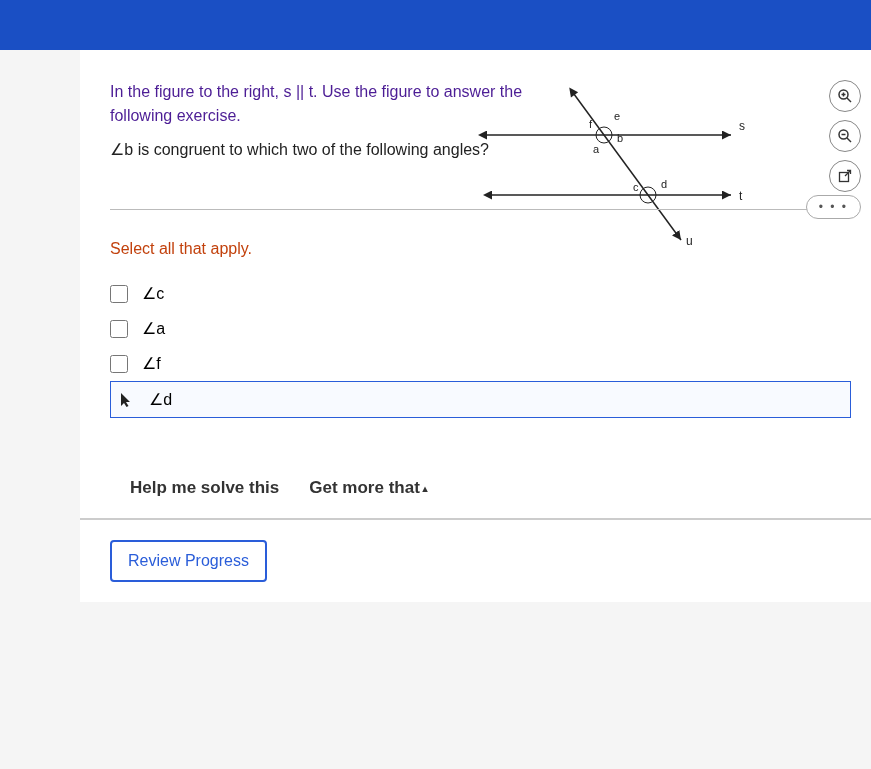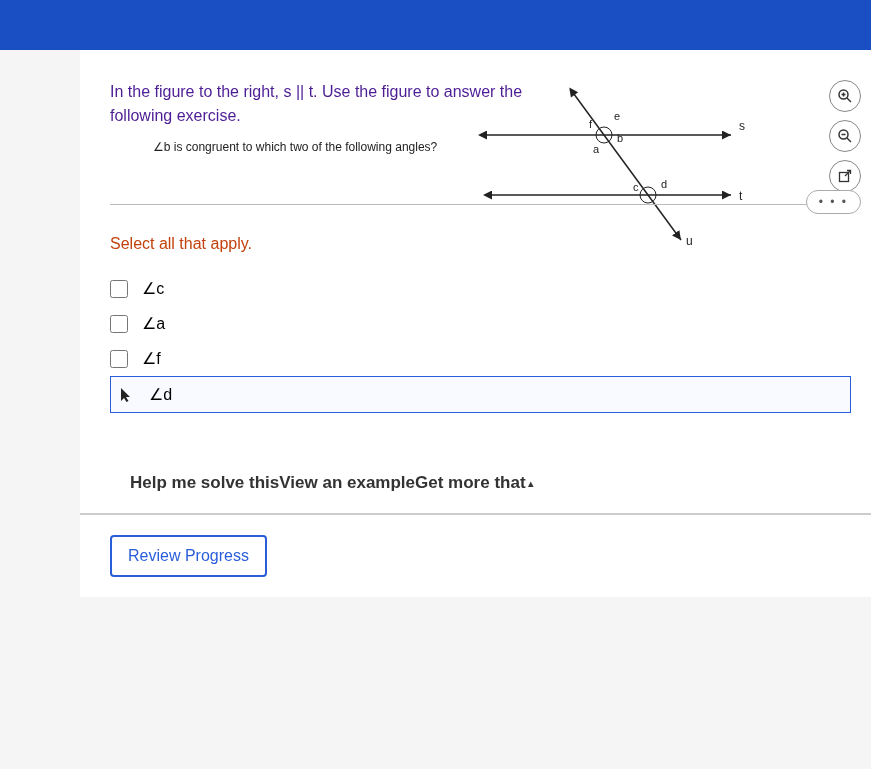--- a/index.html
+++ b/index.html
@@ -40,11 +40,10 @@
       max-width: 440px;
     }
     .question-prompt {
-      font-size: 12px;
+      font-size: 16px;
       color: #222;
       margin-top: 12px;
       max-width: 440px;
-      margin-left: 43px;
     }
     .figure-area {
       position: absolute;

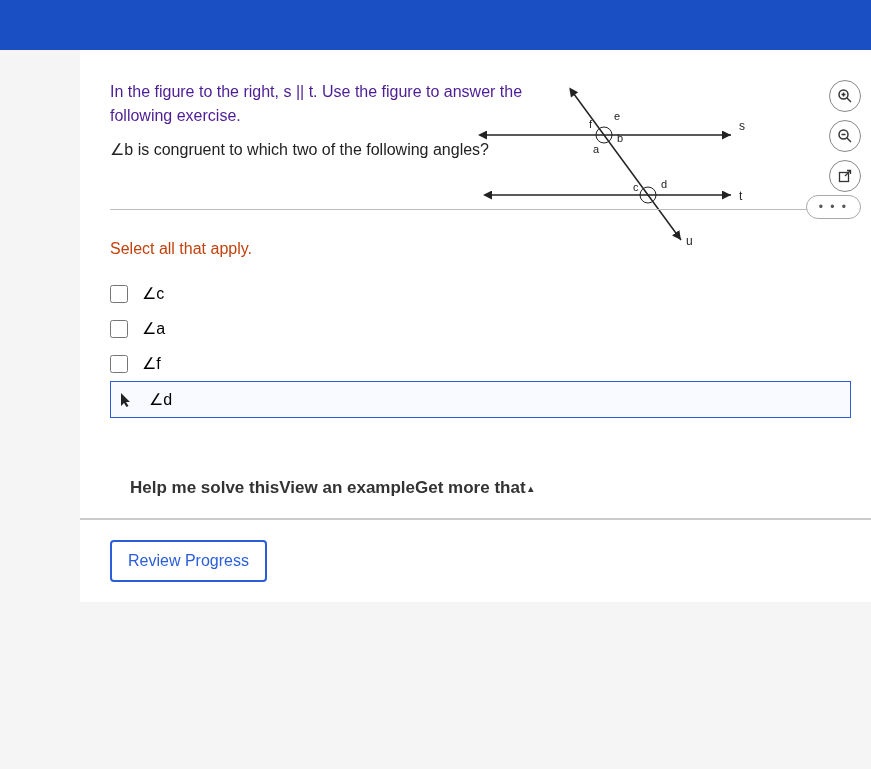--- a/index.html
+++ b/index.html
@@ -133,6 +133,7 @@
     .links-row {
       padding: 30px 20px 20px 50px;
       display: flex;
+      gap: 30px;
       align-items: flex-start;
       font-size: 17px;
       font-weight: bold;

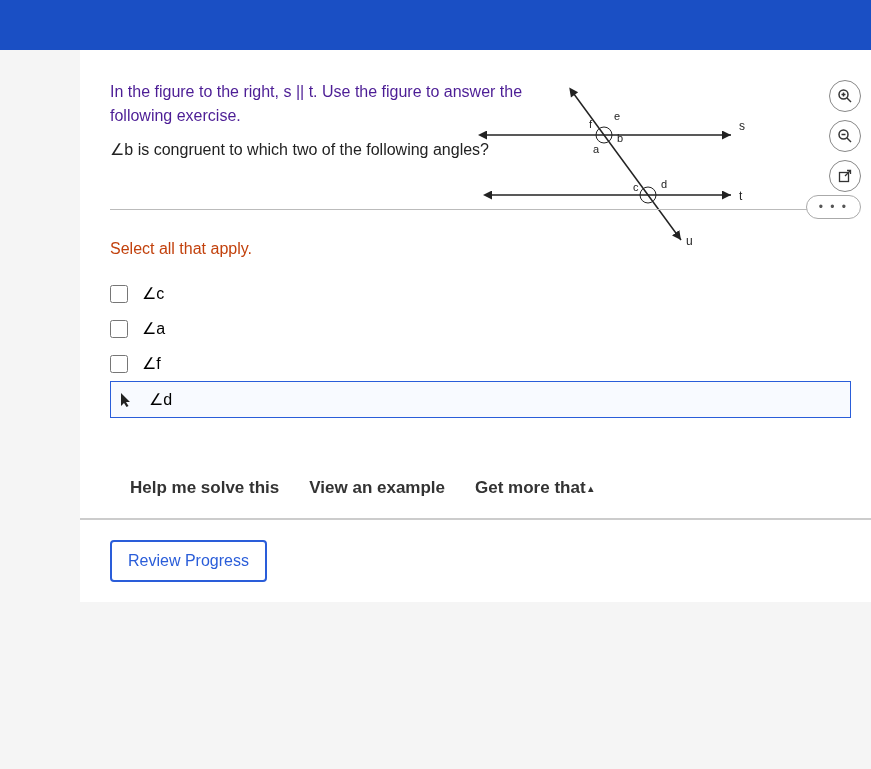--- a/index.html
+++ b/index.html
@@ -272,7 +272,6 @@
 
     <div class="links-row">
       <span>Help me solve this</span>
-      <span>View an example</span>
       <span class="dropdown-caret">Get more that</span>
     </div>
 

